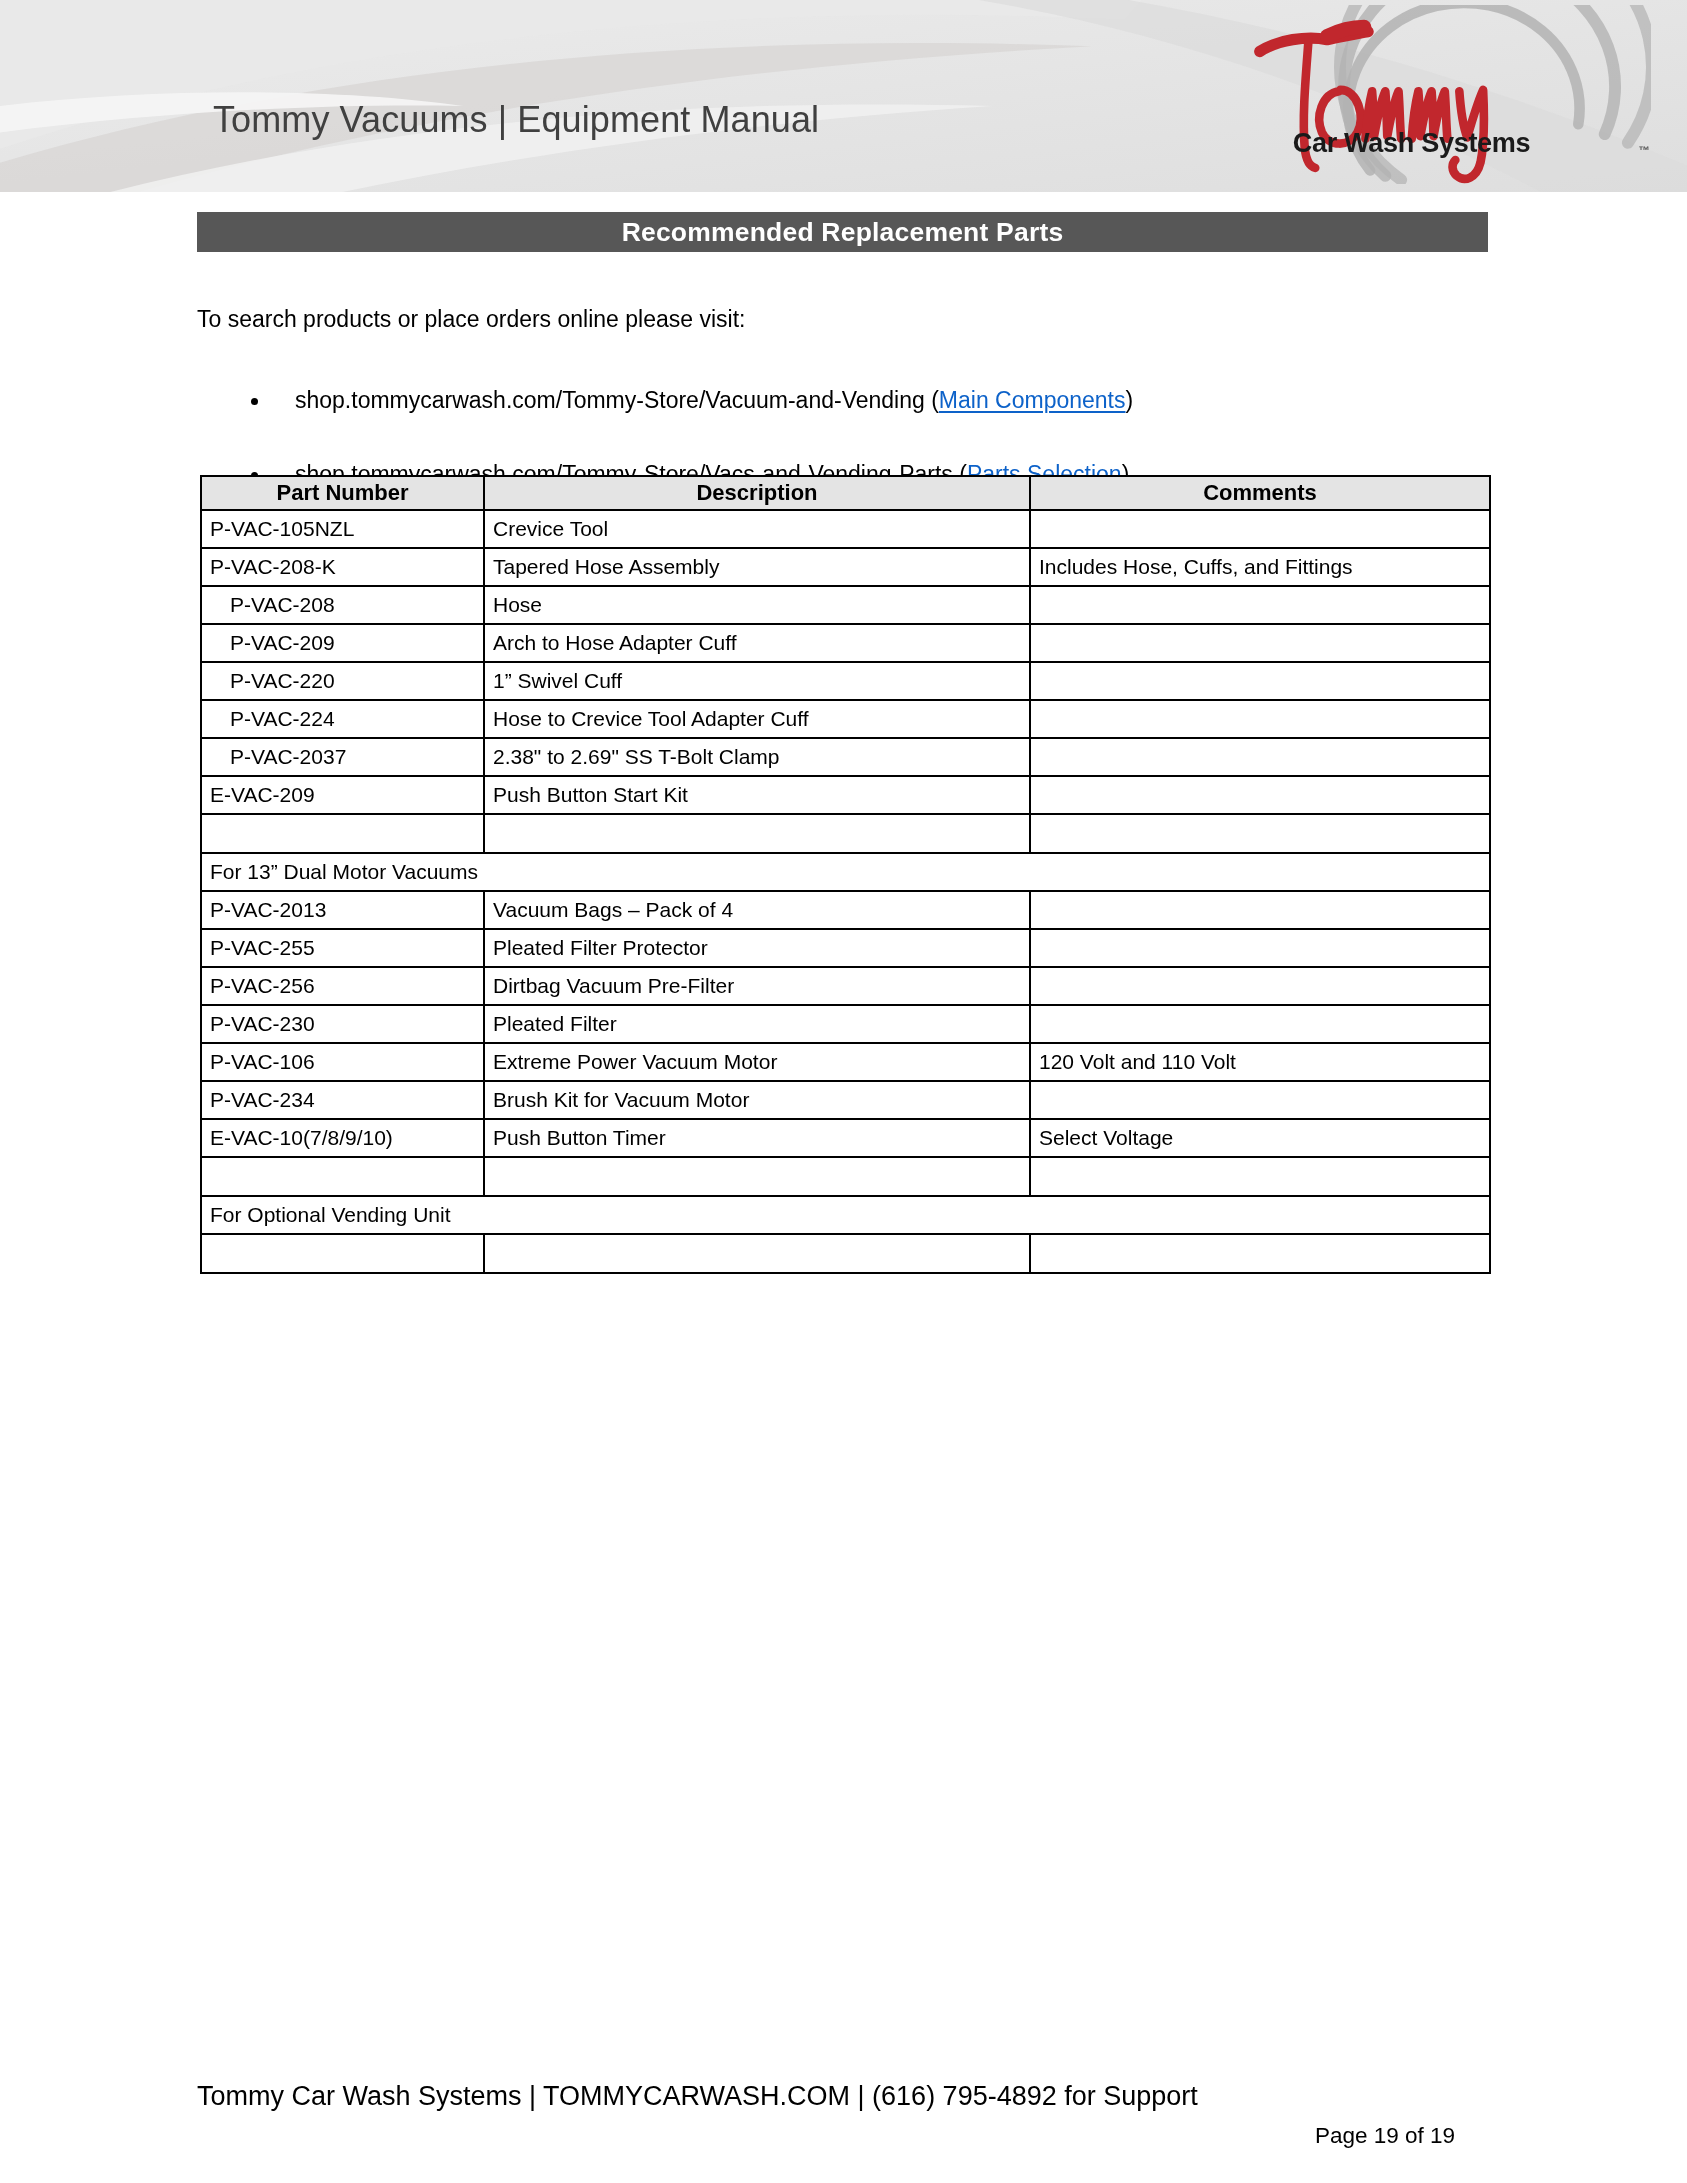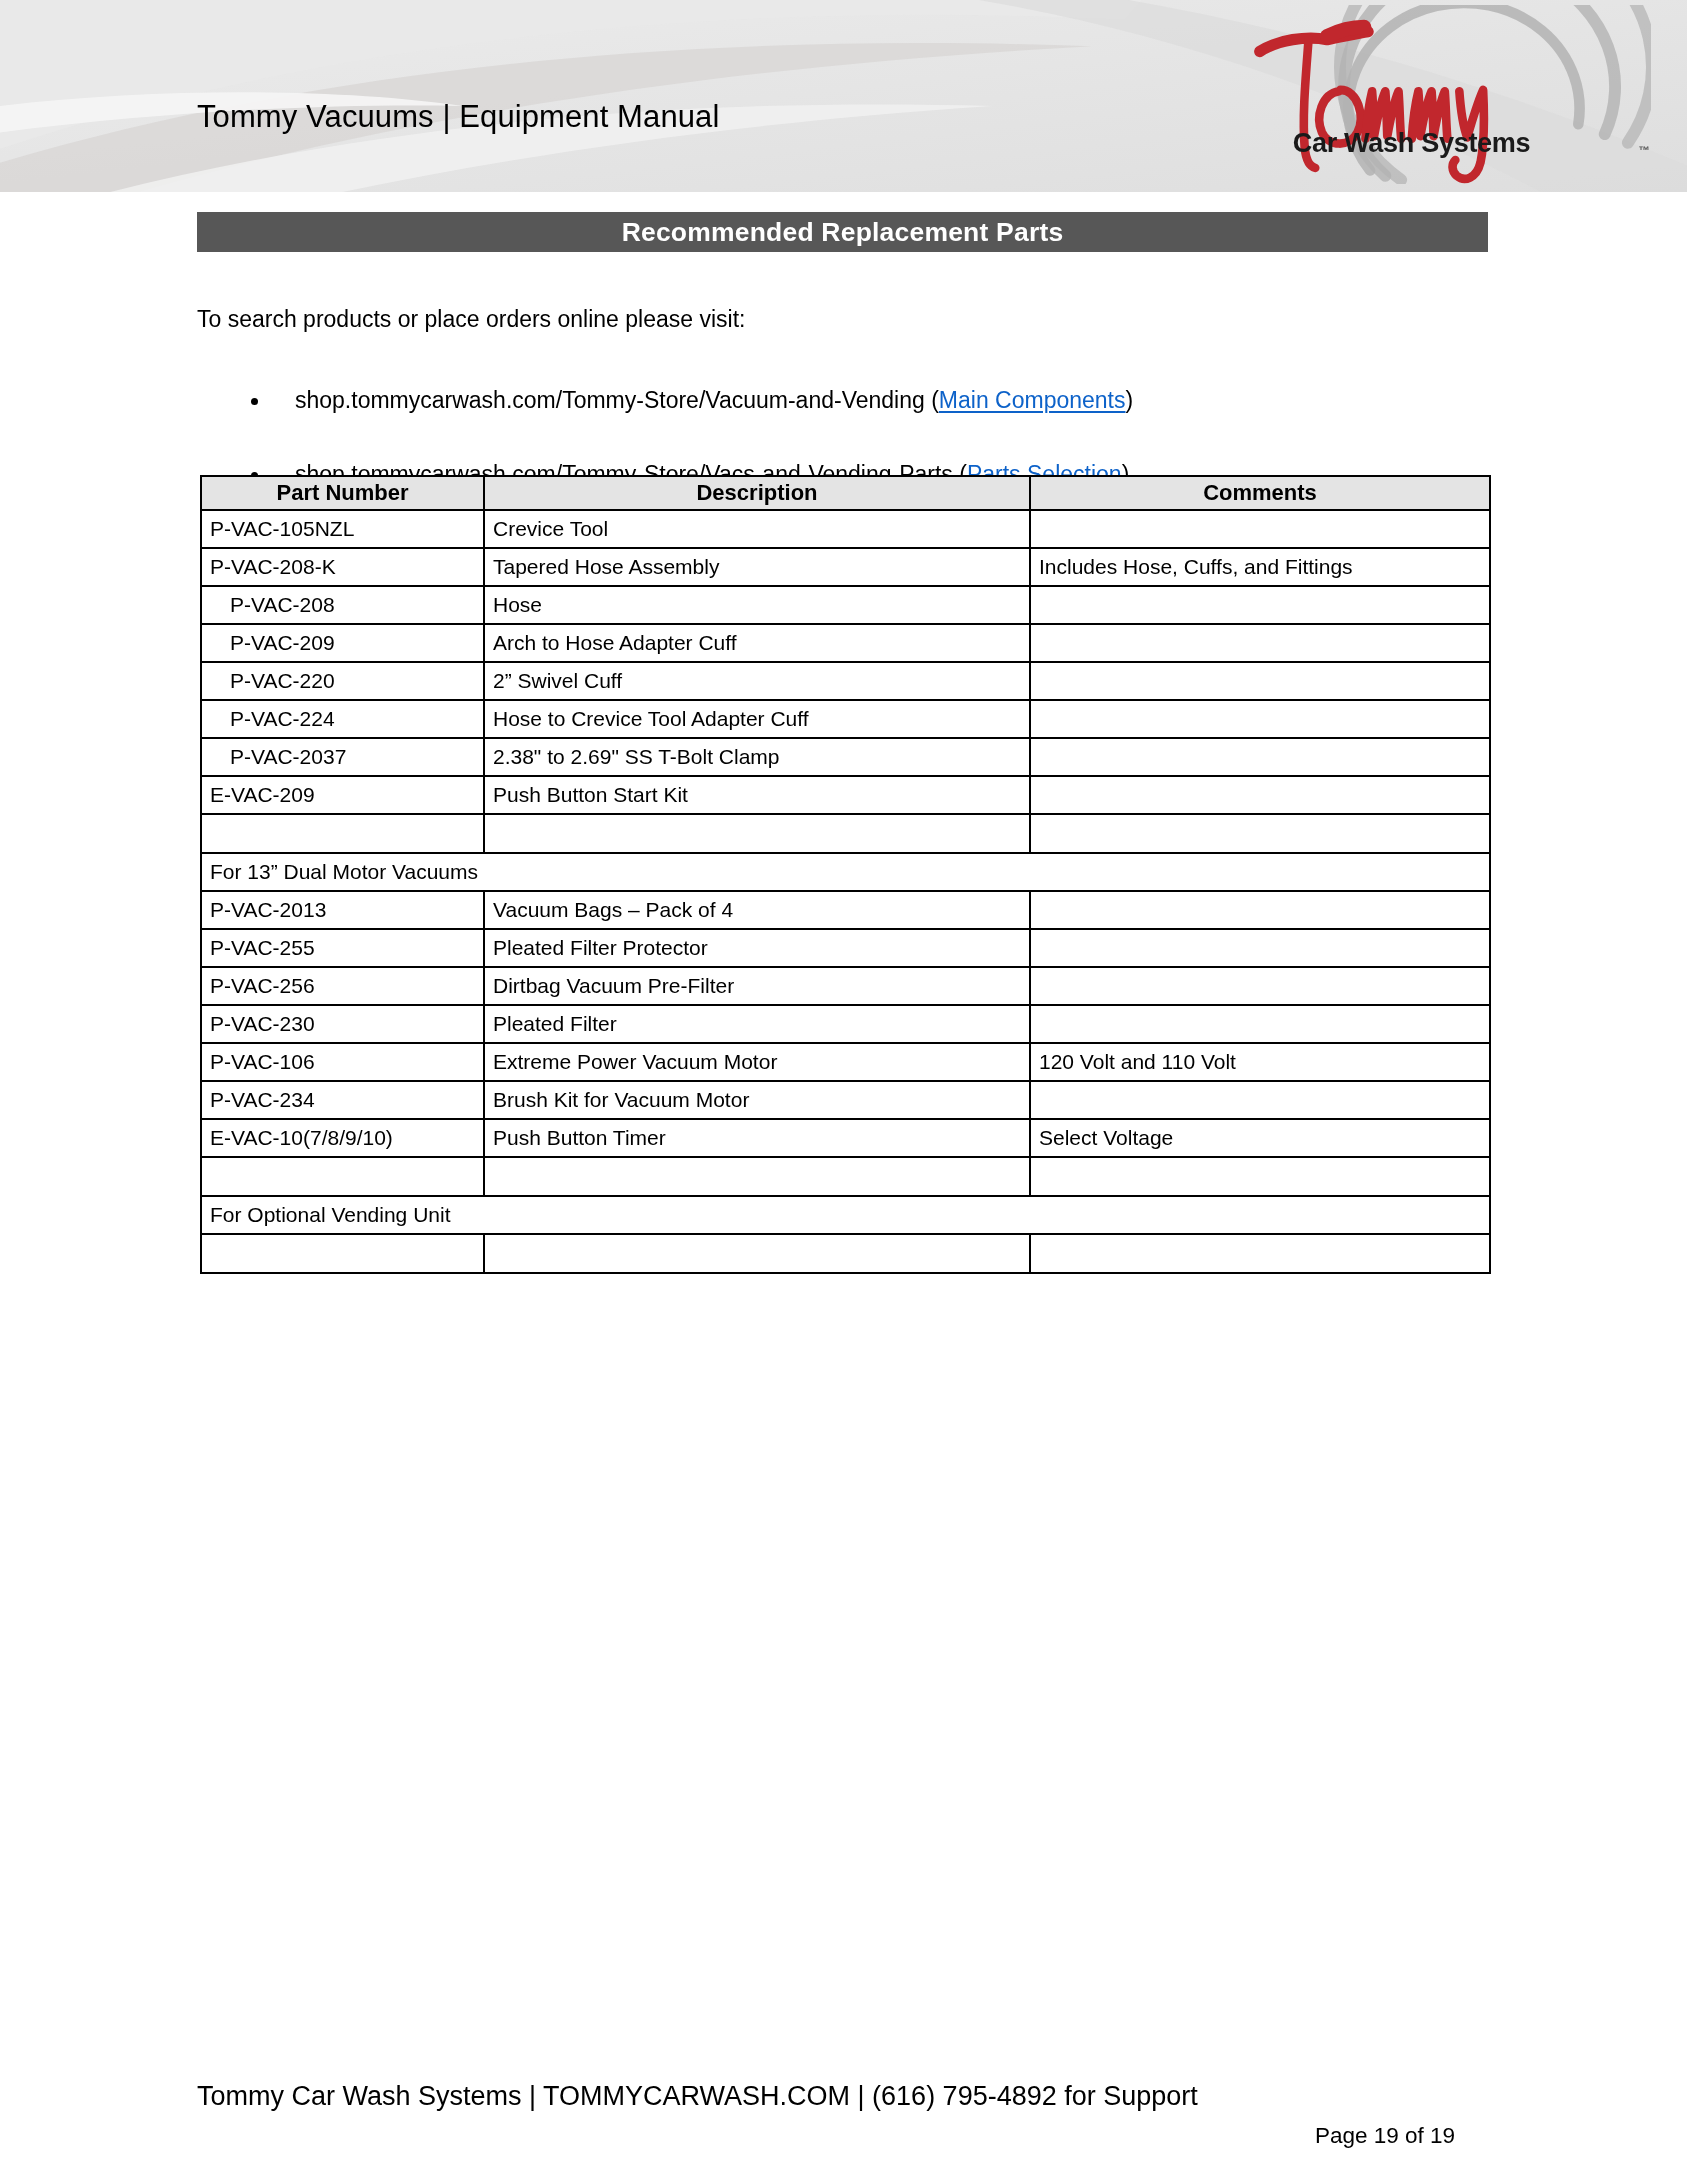--- a/index.html
+++ b/index.html
@@ -34,11 +34,11 @@
   }
   .header-title {
     position: absolute;
-    left: 197px;
+    left: 213px;
     top: 99px;
-    font-size: 31px;
+    font-size: 36px;
     font-weight: 400;
-    color: #000000;
+    color: #404040;
     letter-spacing: 0.1px;
     white-space: nowrap;
     z-index: 5;

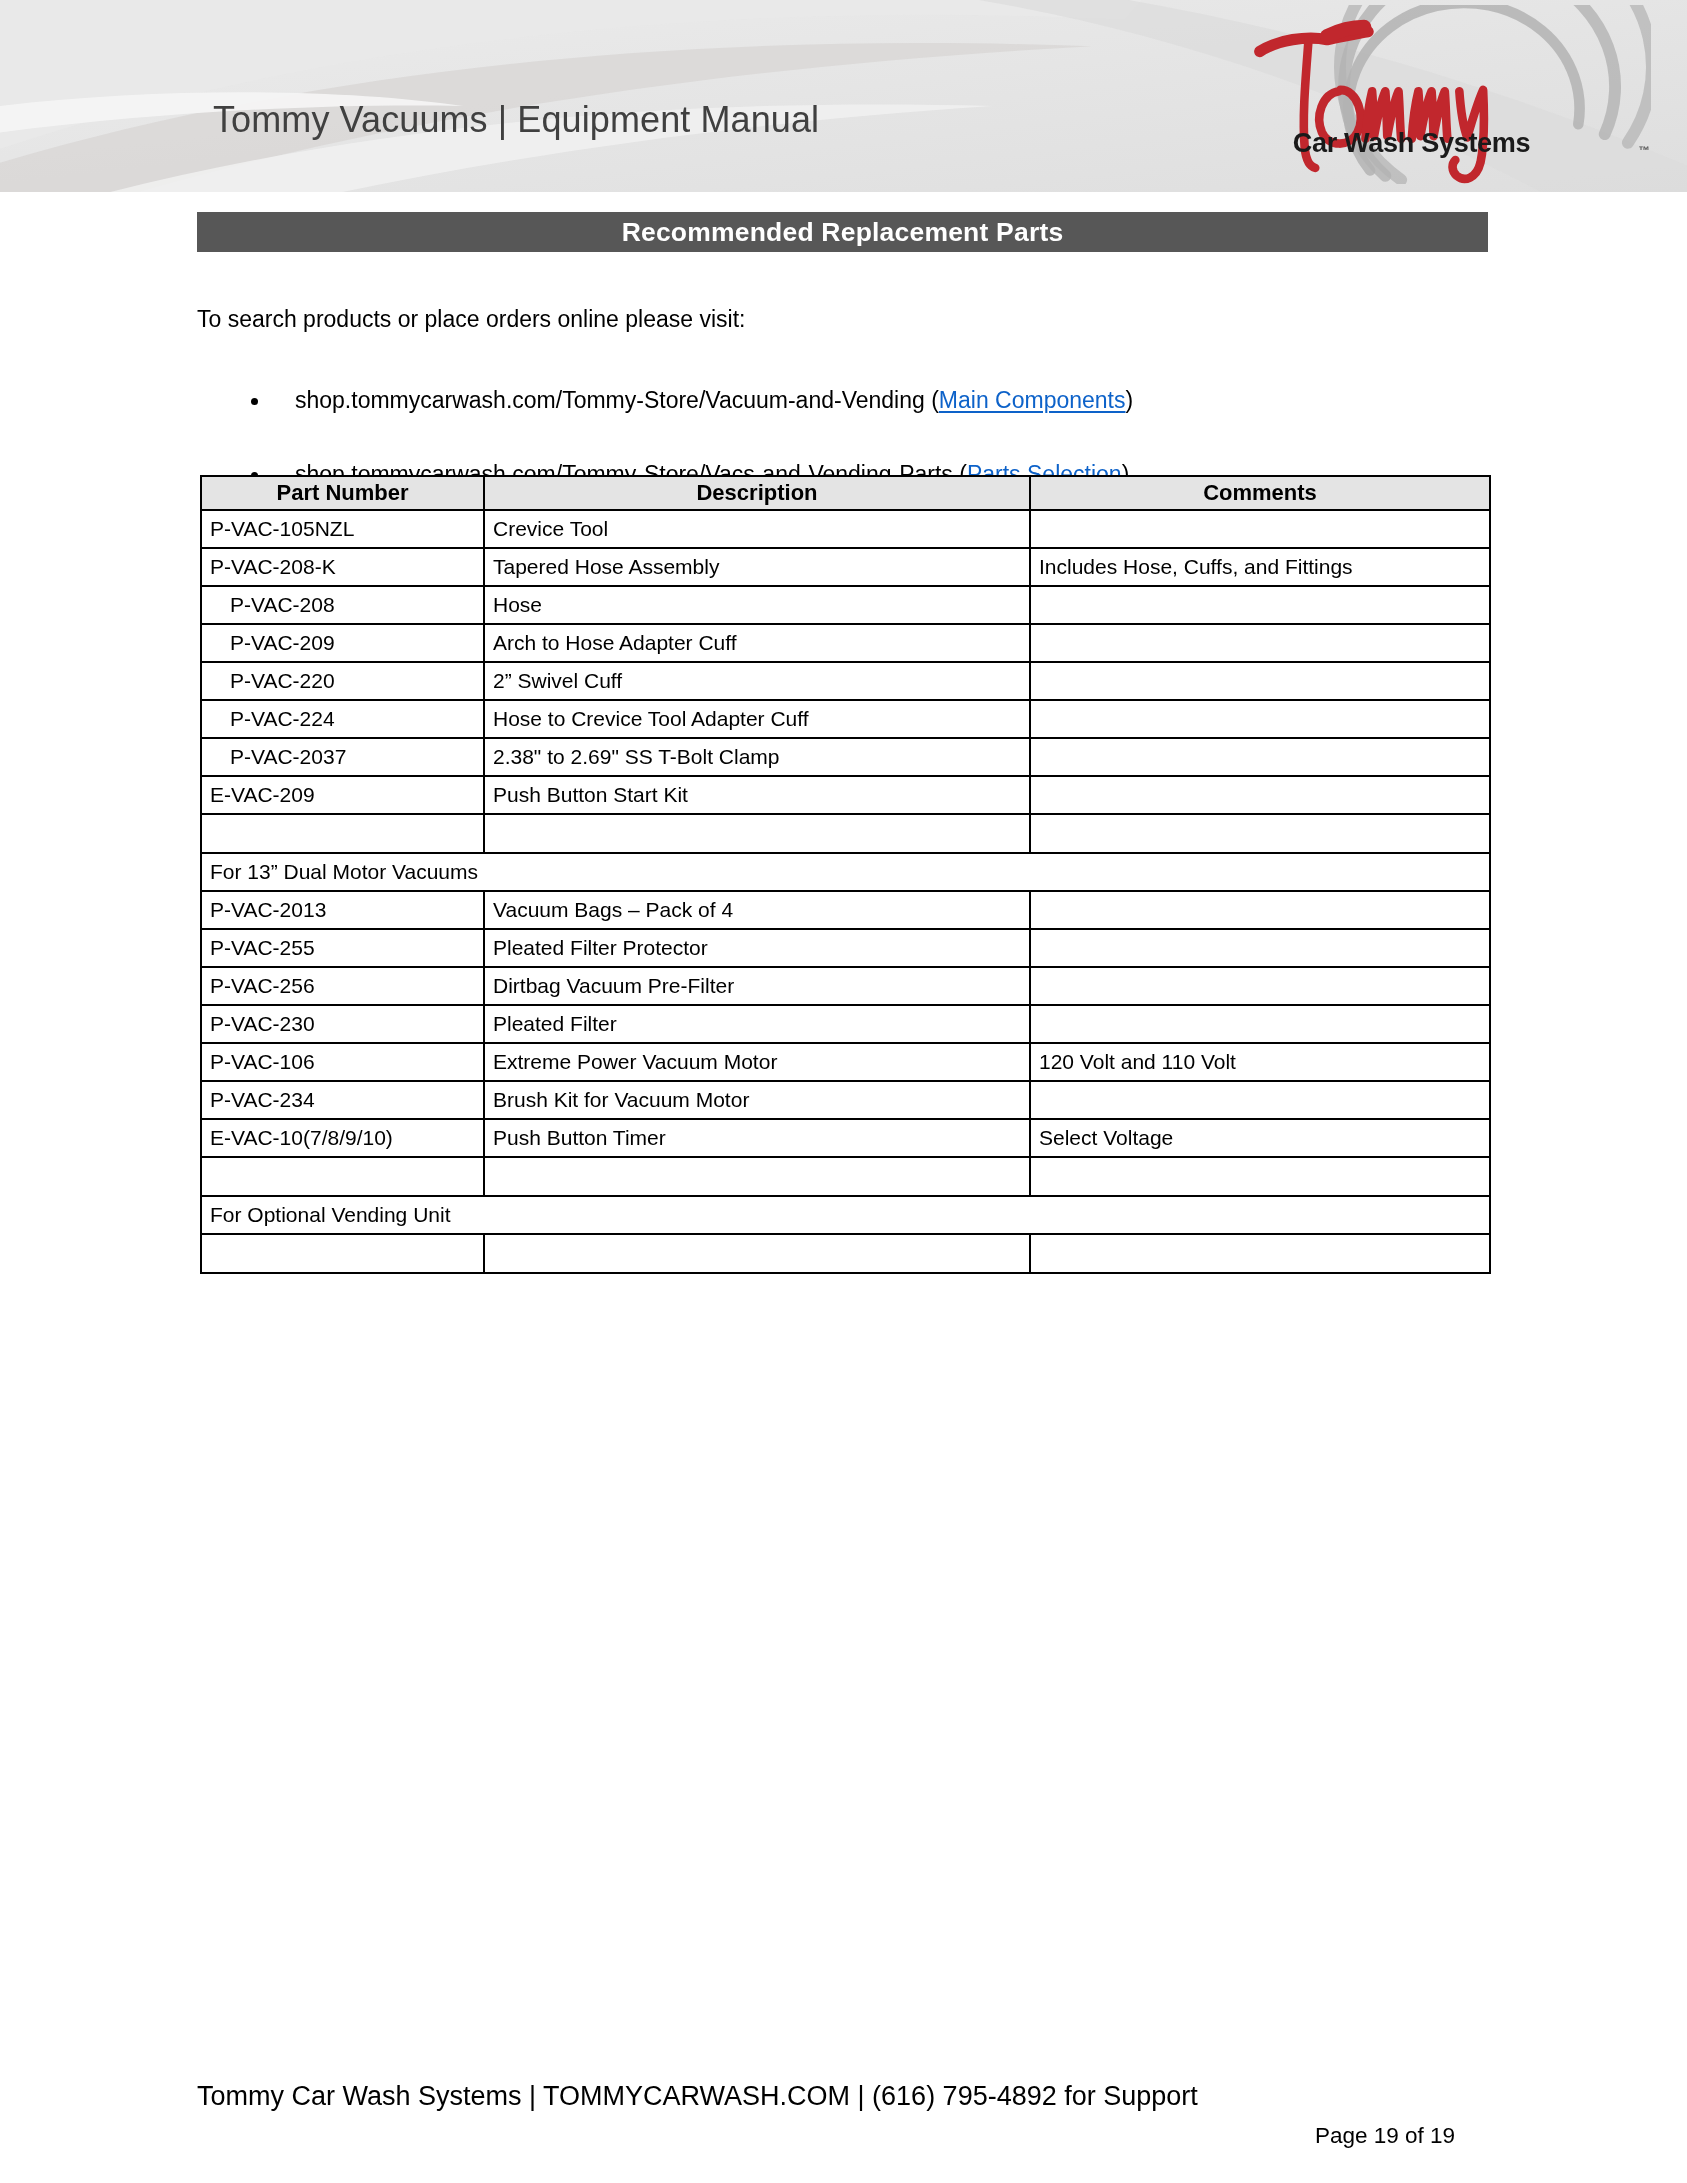--- a/index.html
+++ b/index.html
@@ -271,7 +271,7 @@
       </tr>
       <tr>
         <td class="indent">P-VAC-220</td>
-        <td>2” Swivel Cuff</td>
+        <td>1” Swivel Cuff</td>
         <td></td>
       </tr>
       <tr>

